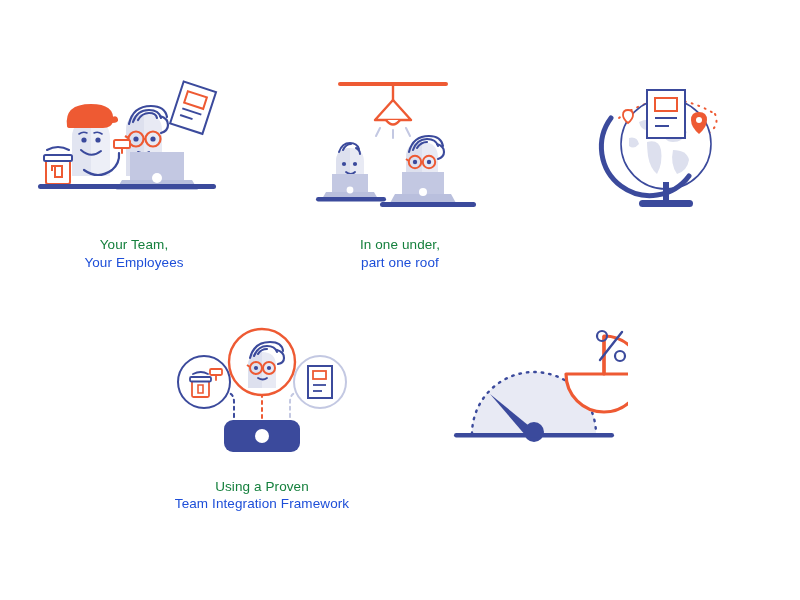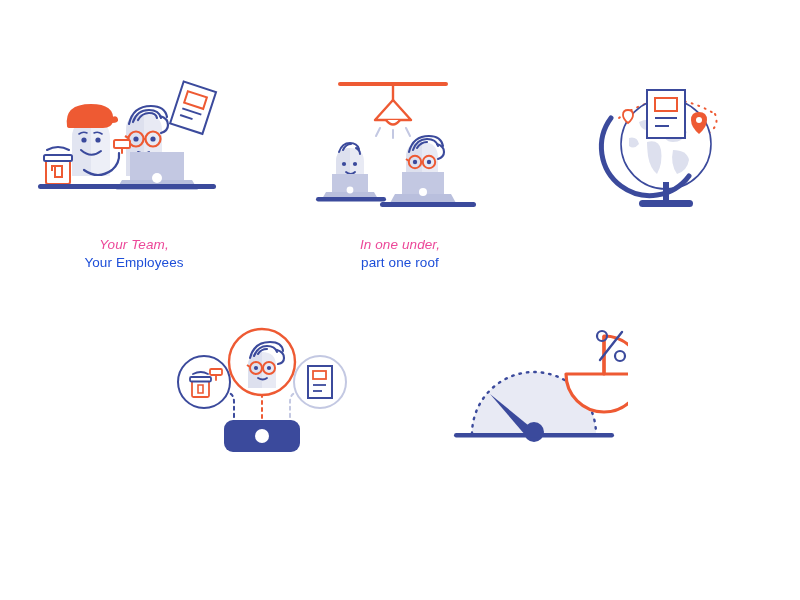--- a/index.html
+++ b/index.html
@@ -55,8 +55,7 @@
     letter-spacing: 0.1px;
   }
   .cap-primary {
-    color: #ec4899;
-    font-style: italic;
+    color: #15803d;
   }
   .cap-accent {
     color: #1d4ed8;

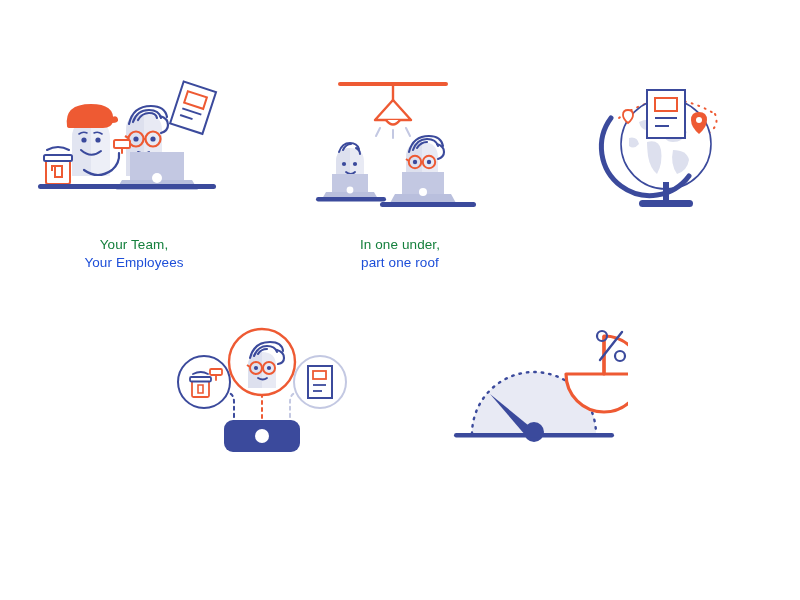--- a/index.html
+++ b/index.html
@@ -292,6 +292,10 @@
           </g>
         </svg>
       </div>
+      <div class="caption">
+        <span class="cap-line cap-primary">Using a Proven</span>
+        <span class="cap-line cap-accent">Team Integration Framework</span>
+      </div>
     </div>
 
     <div class="feature">

